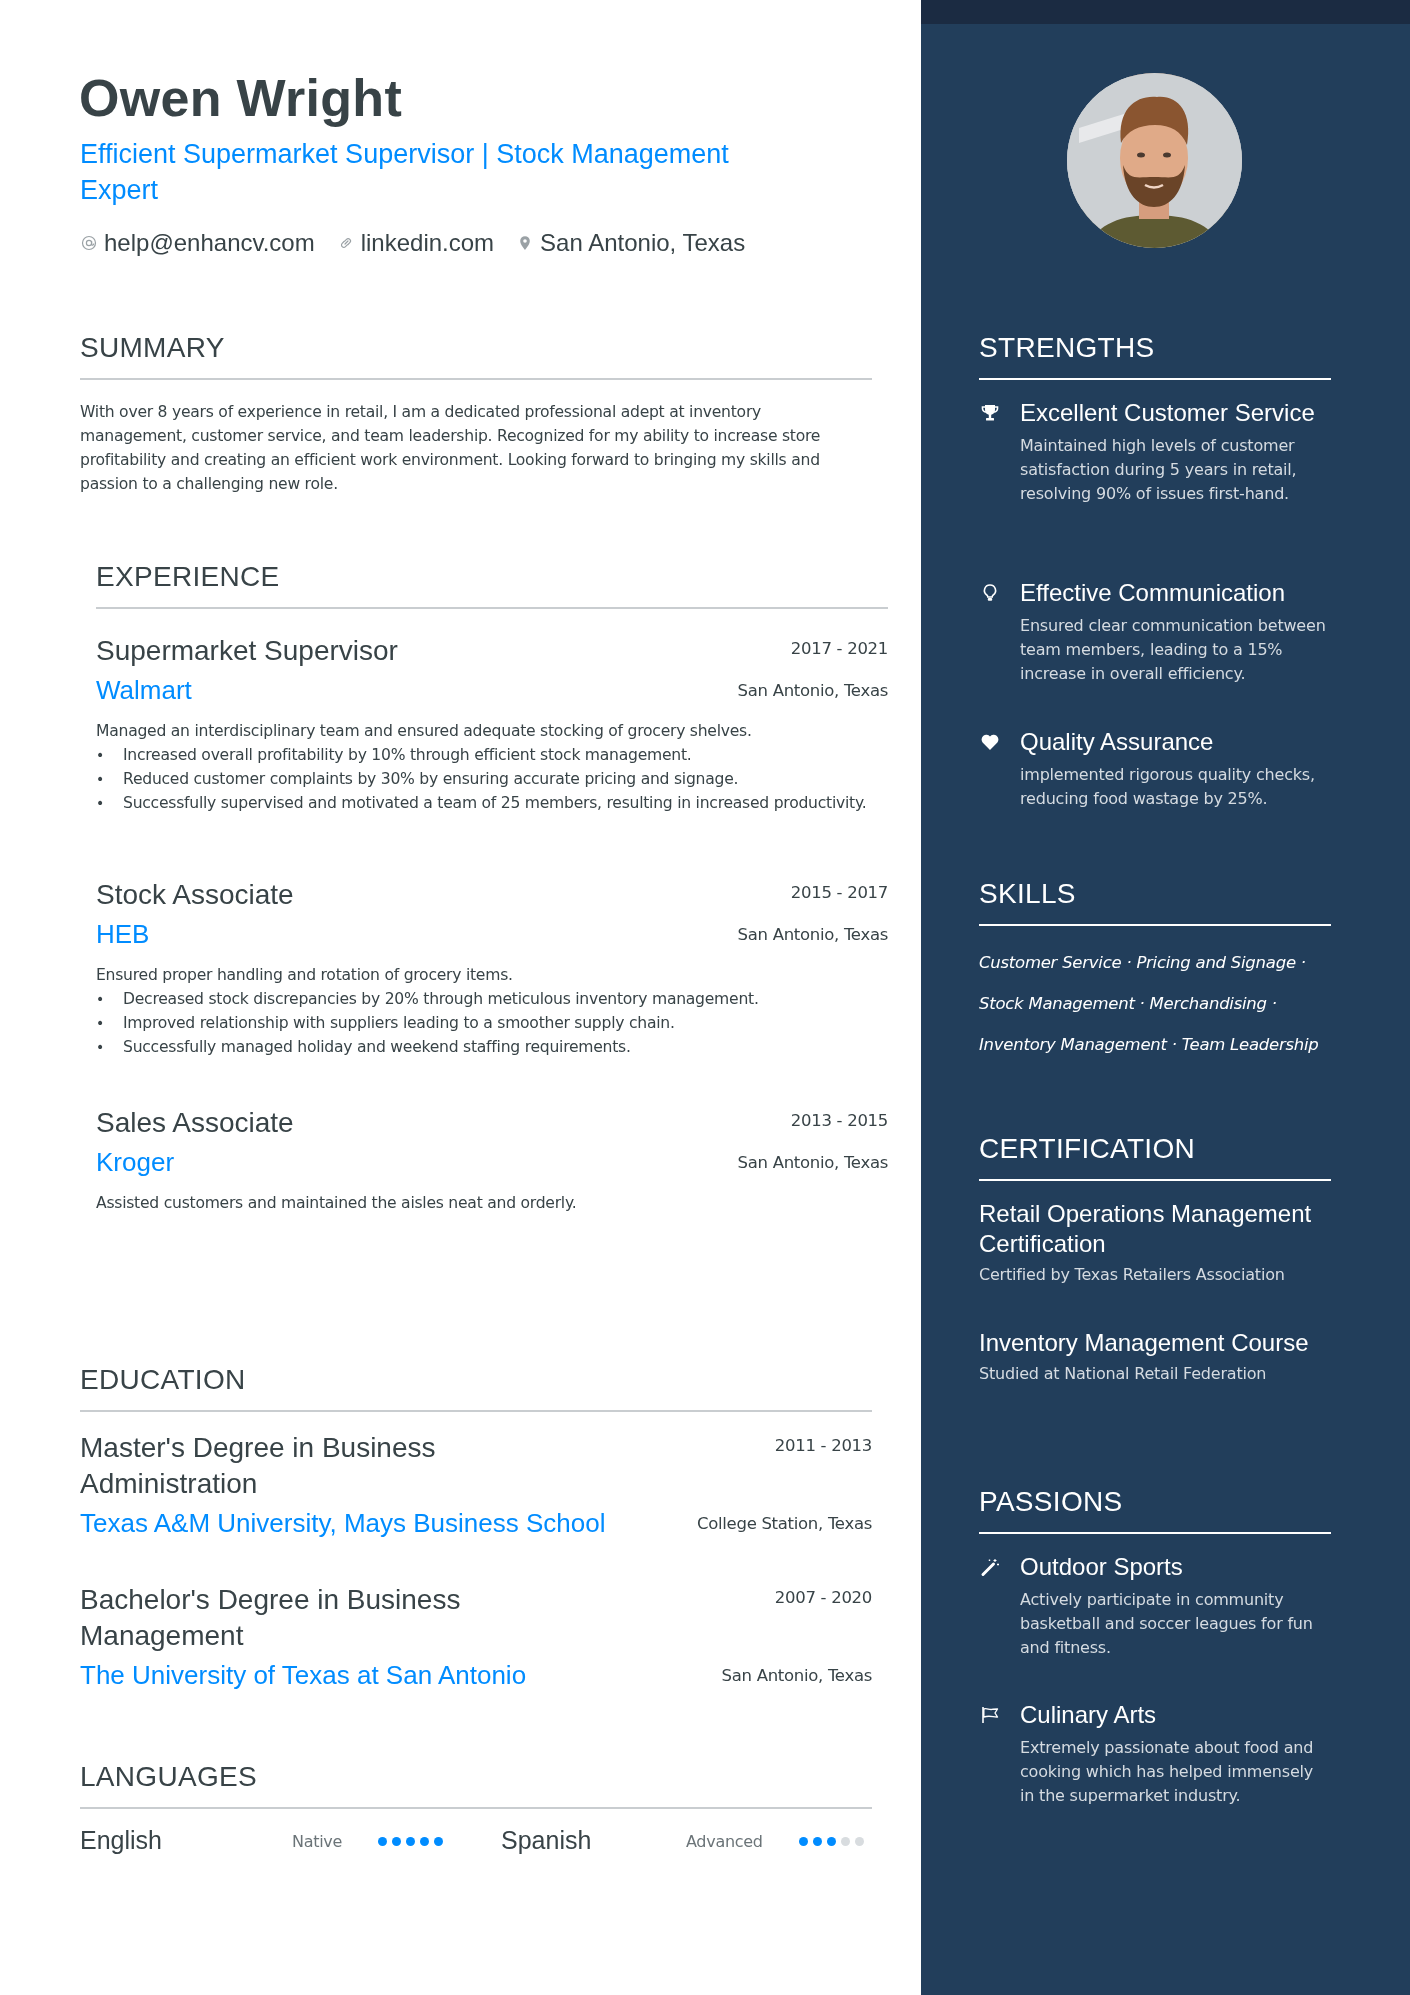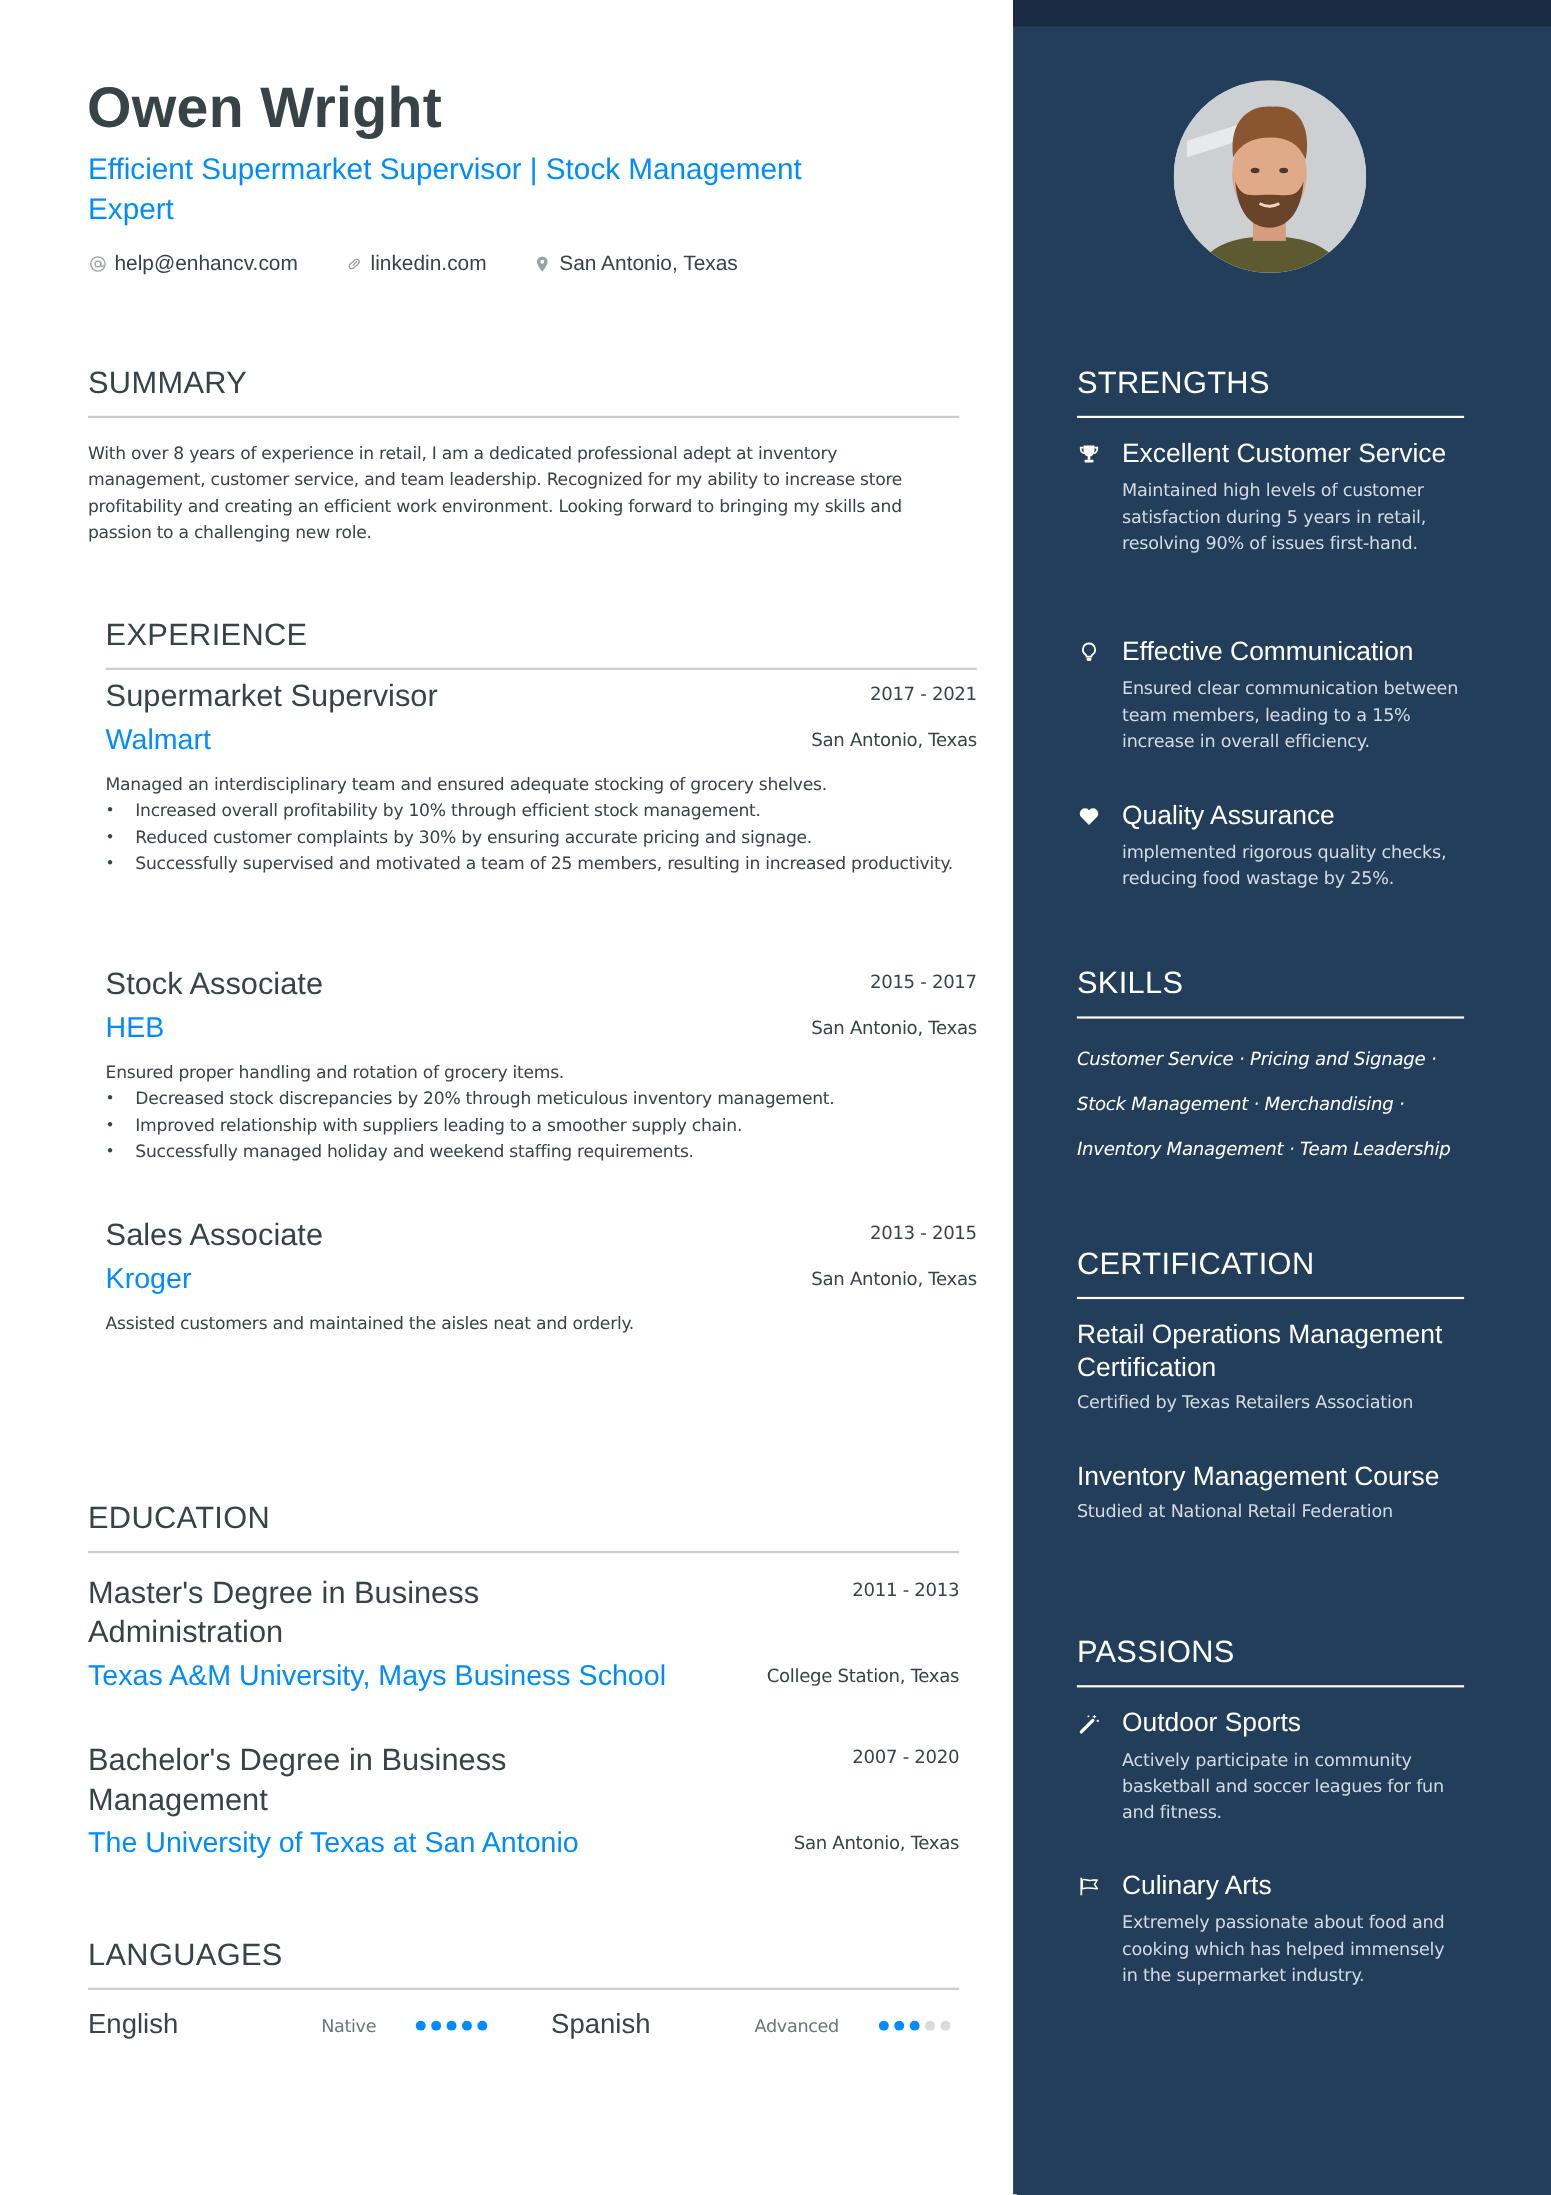--- a/index.html
+++ b/index.html
@@ -10,7 +10,7 @@
   .main { position: absolute; left: 0; top: 0; width: 921px; height: 1995px; padding: 0 0 0 80px; }
   .name { position: absolute; left: 79px; top: 68px; font-size: 52px; font-weight: bold; color: #384347; letter-spacing: 0.3px; }
   .headline { position: absolute; left: 80px; top: 136px; width: 720px; font-size: 27px; line-height: 36px; color: #008cff; }
-  .contacts { position: absolute; left: 80px; top: 229px; display: flex; align-items: center; font-size: 19px; color: #384347; gap: 20px; }
+  .contacts { position: absolute; left: 80px; top: 229px; display: flex; align-items: center; font-size: 24px; color: #384347; }
   .contact { display: flex; align-items: center; margin-right: 22px; }
   .contact .ic { display: inline-flex; width: 18px; height: 18px; margin-right: 6px; align-items: center; justify-content: center; color: #9aa1a5; }
   .contact .ic svg { width: 16px; height: 16px; }

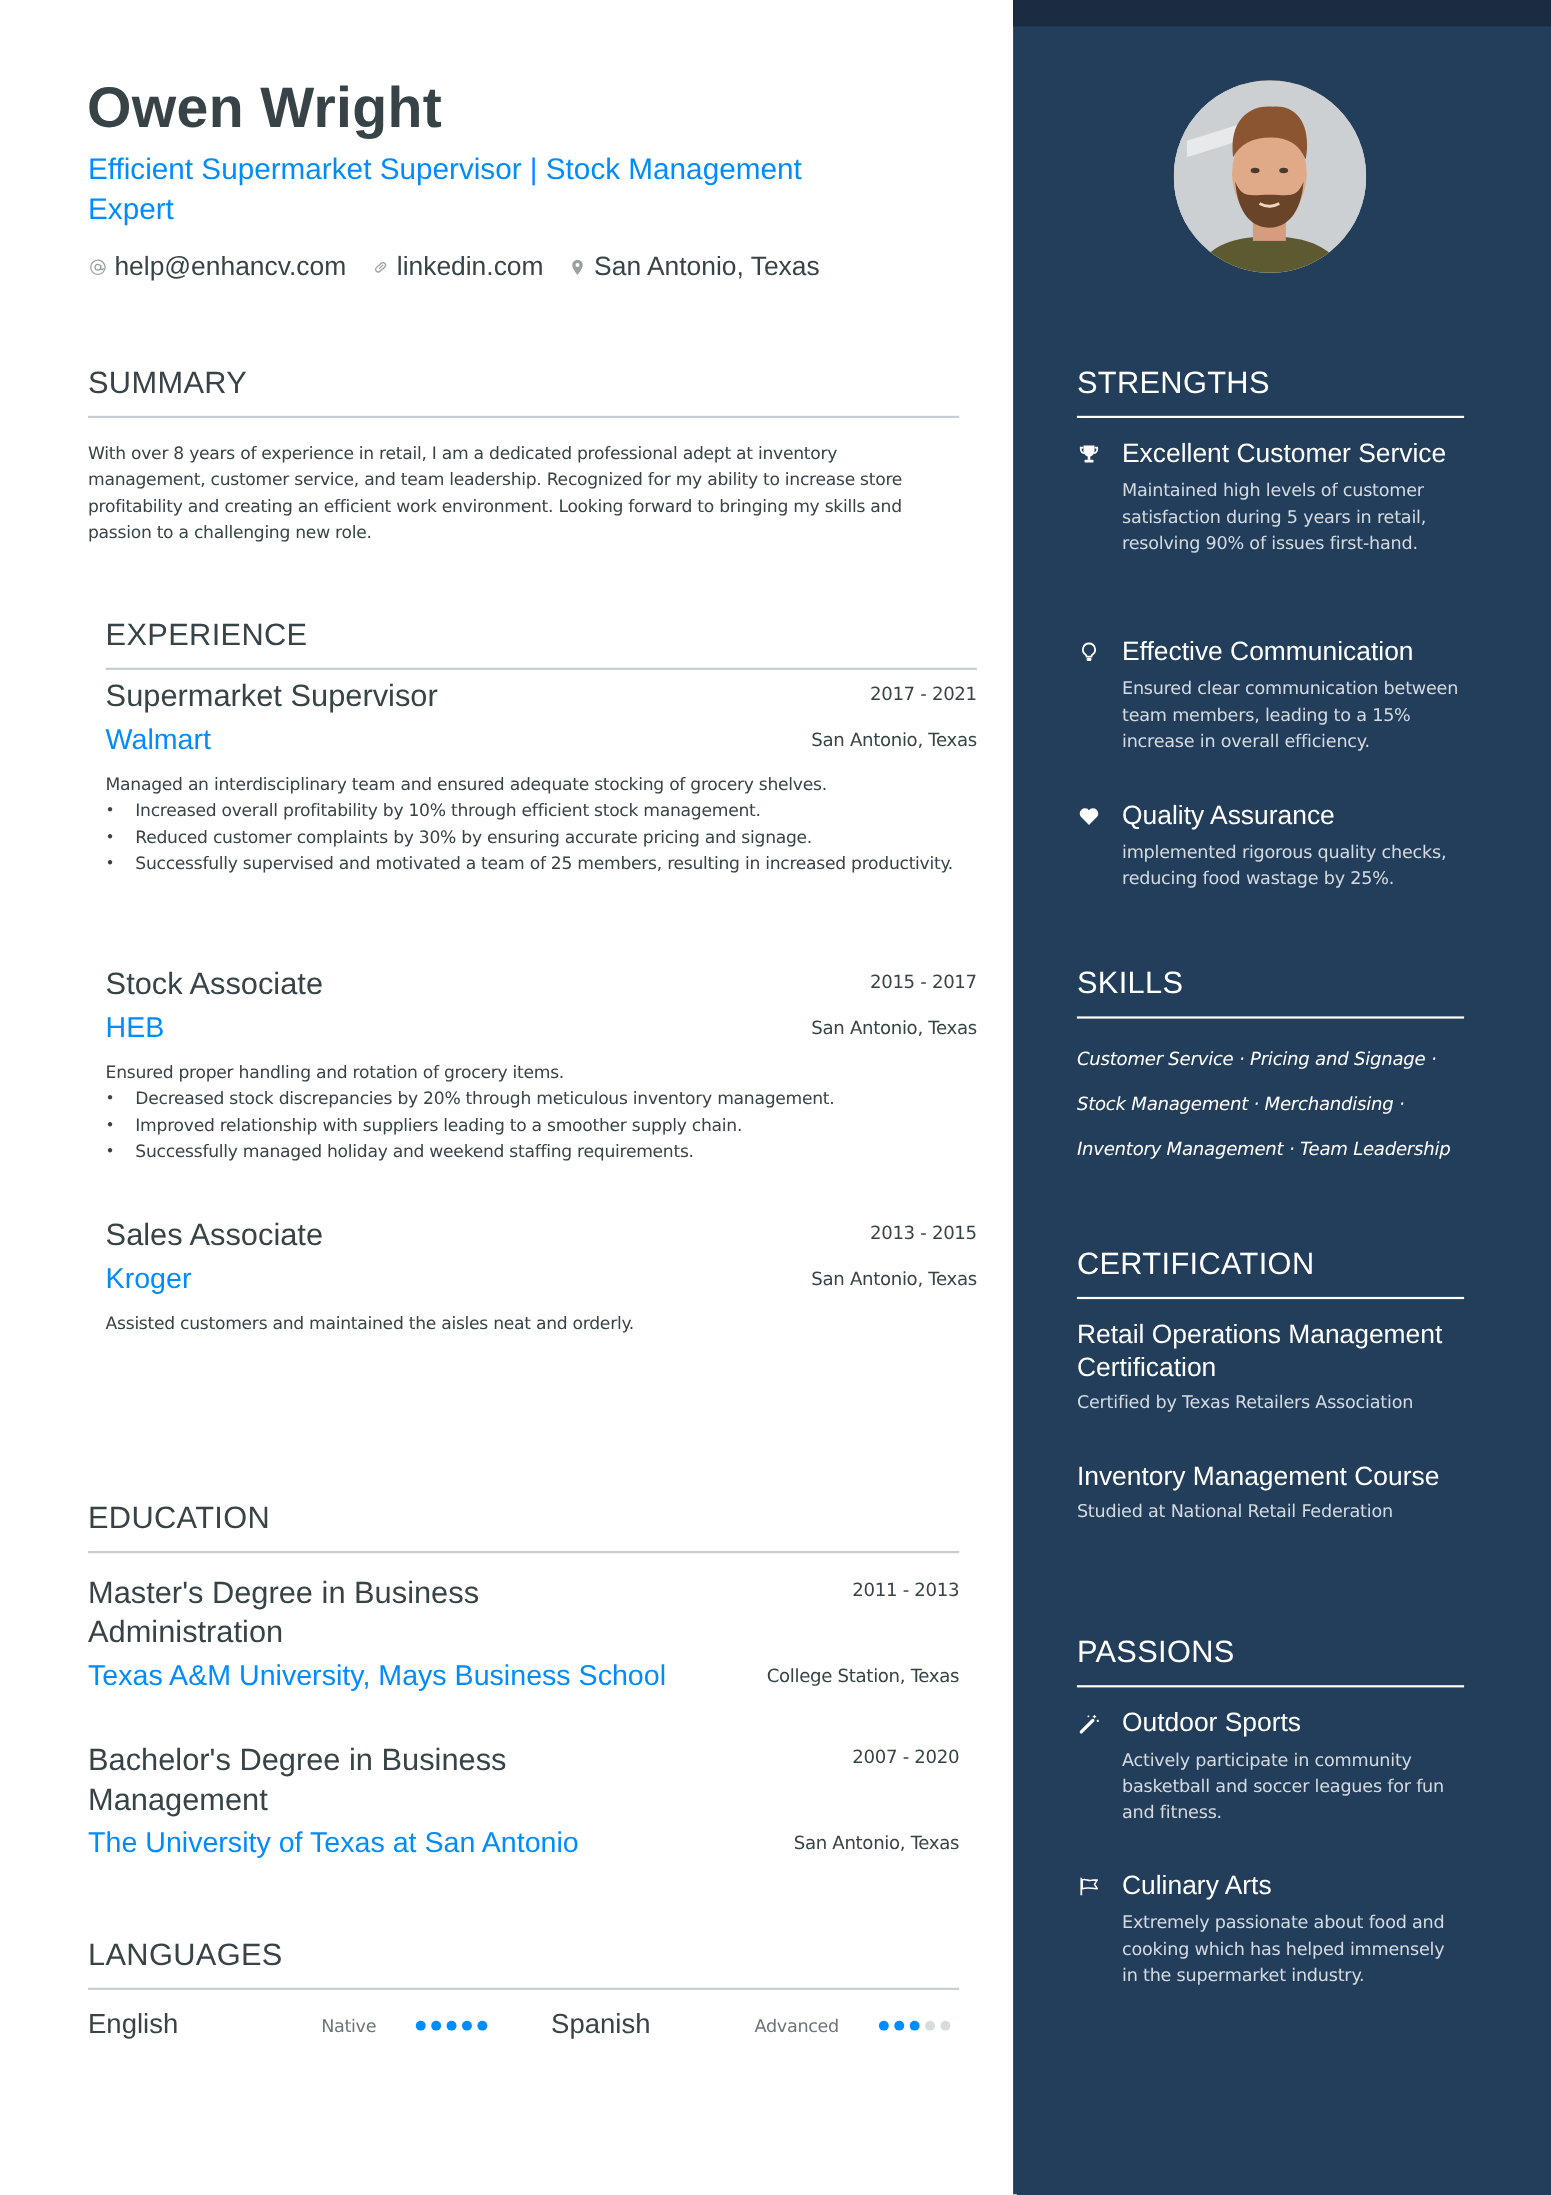--- a/index.html
+++ b/index.html
@@ -116,7 +116,7 @@
     <div class="sec-title">EXPERIENCE</div>
     <div class="sec-rule"></div>
 
-    <div class="entry" style="top:56px;">
+    <div class="entry" style="top:74px;">
       <div class="entry-row1">
         <div class="entry-title">Supermarket Supervisor</div>
         <div class="entry-date">2017 - 2021</div>

